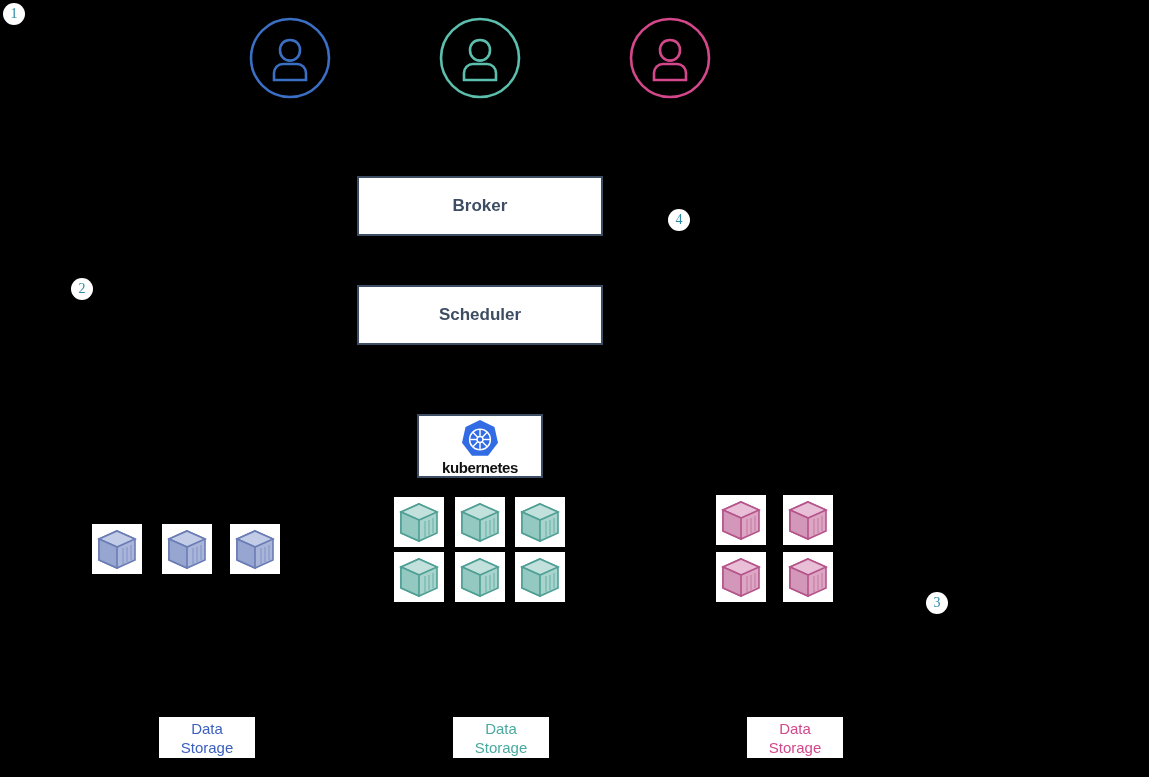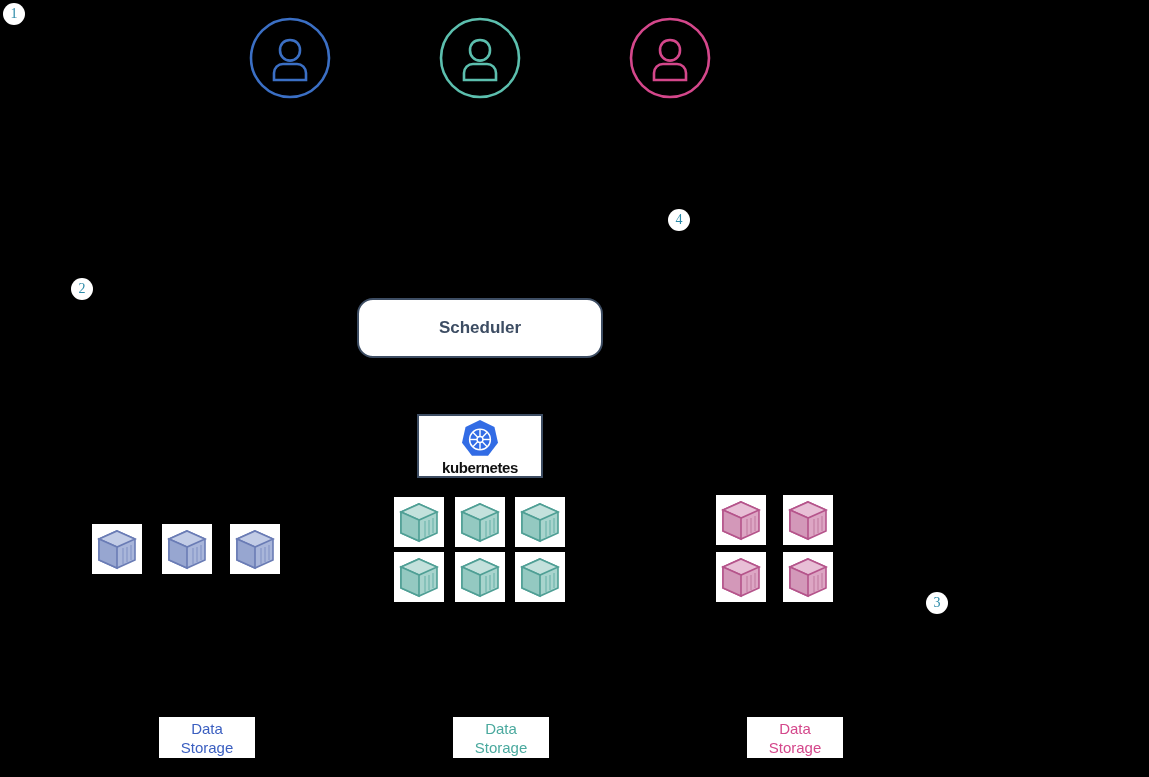--- a/index.html
+++ b/index.html
@@ -158,6 +158,9 @@
     </svg>
   </div>
 
+  <div class="proc-box" style="left:357px; top:176px; width:246px; height:60px;">
+    <span>Broker</span>
+  </div>
 
   <div class="proc-box" style="left:357px; top:298px; width:246px; height:60px;border-radius:16px;">
     <span>Scheduler</span>

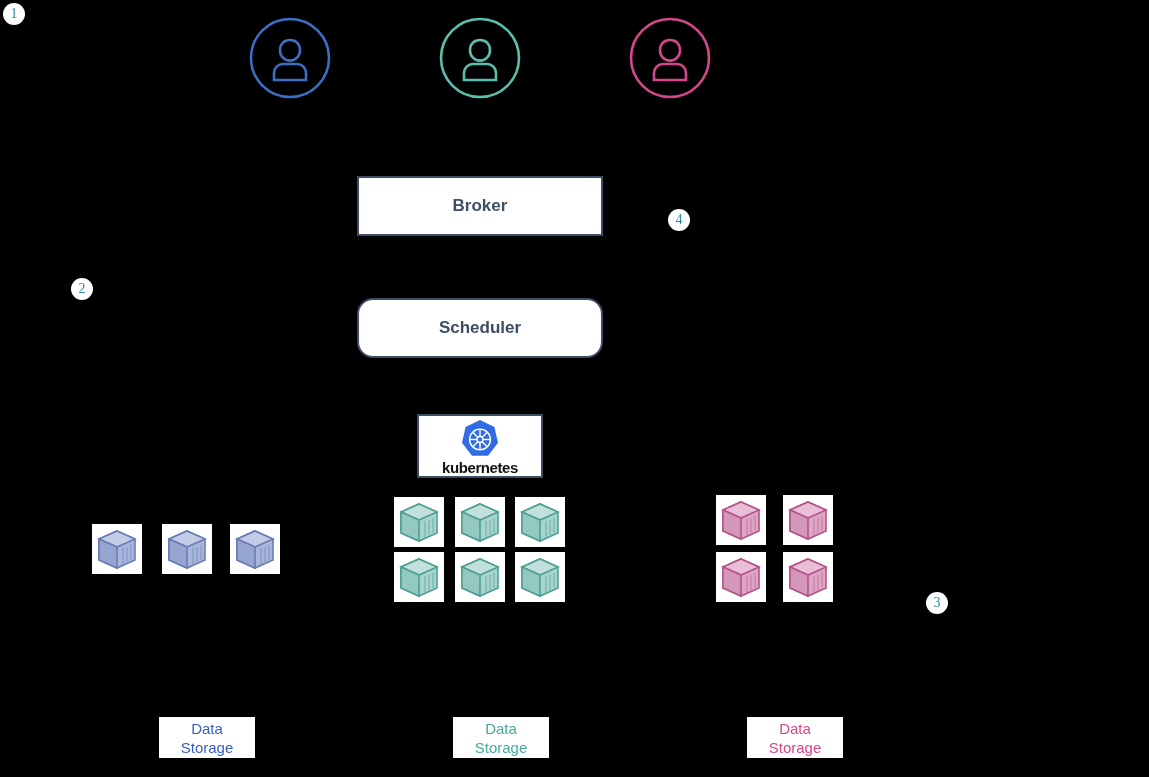--- a/index.html
+++ b/index.html
@@ -162,7 +162,7 @@
     <span>Broker</span>
   </div>
 
-  <div class="proc-box" style="left:357px; top:298px; width:246px; height:60px;border-radius:16px;">
+  <div class="proc-box" style="left:357px; top:285px; width:246px; height:60px;">
     <span>Scheduler</span>
   </div>
 

